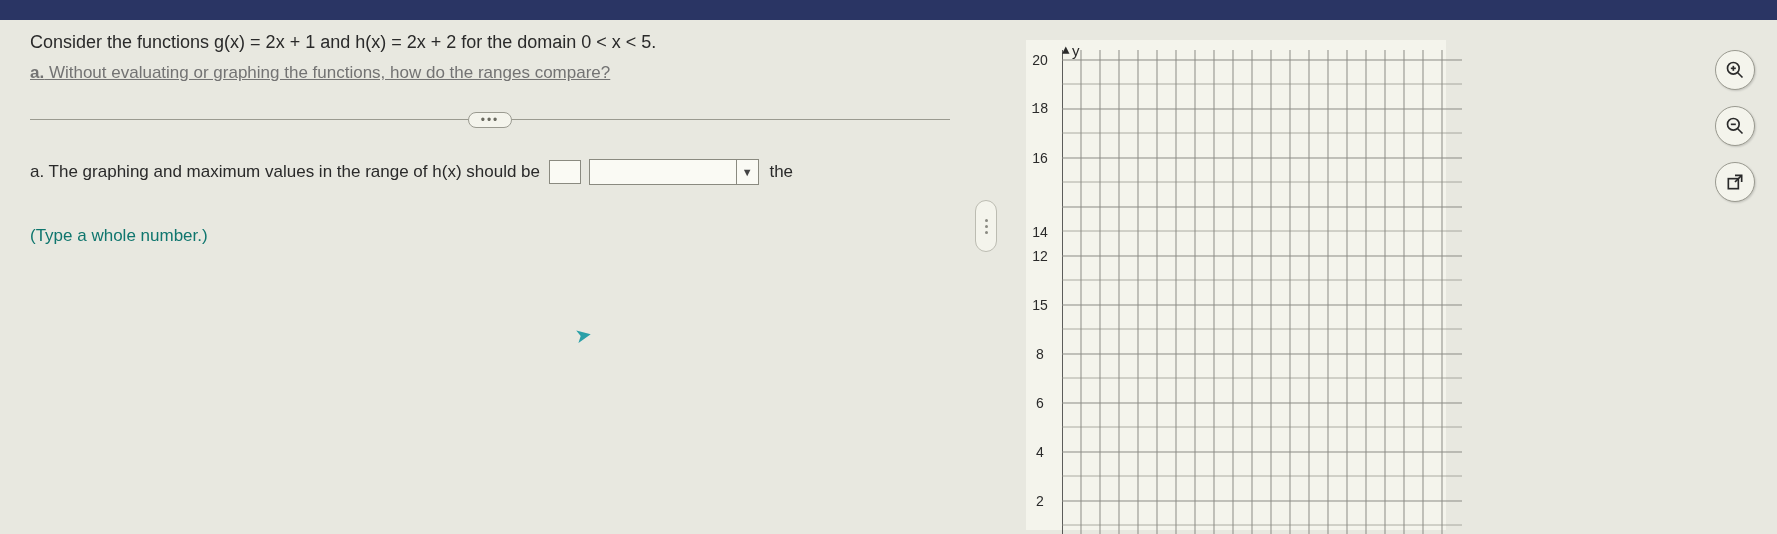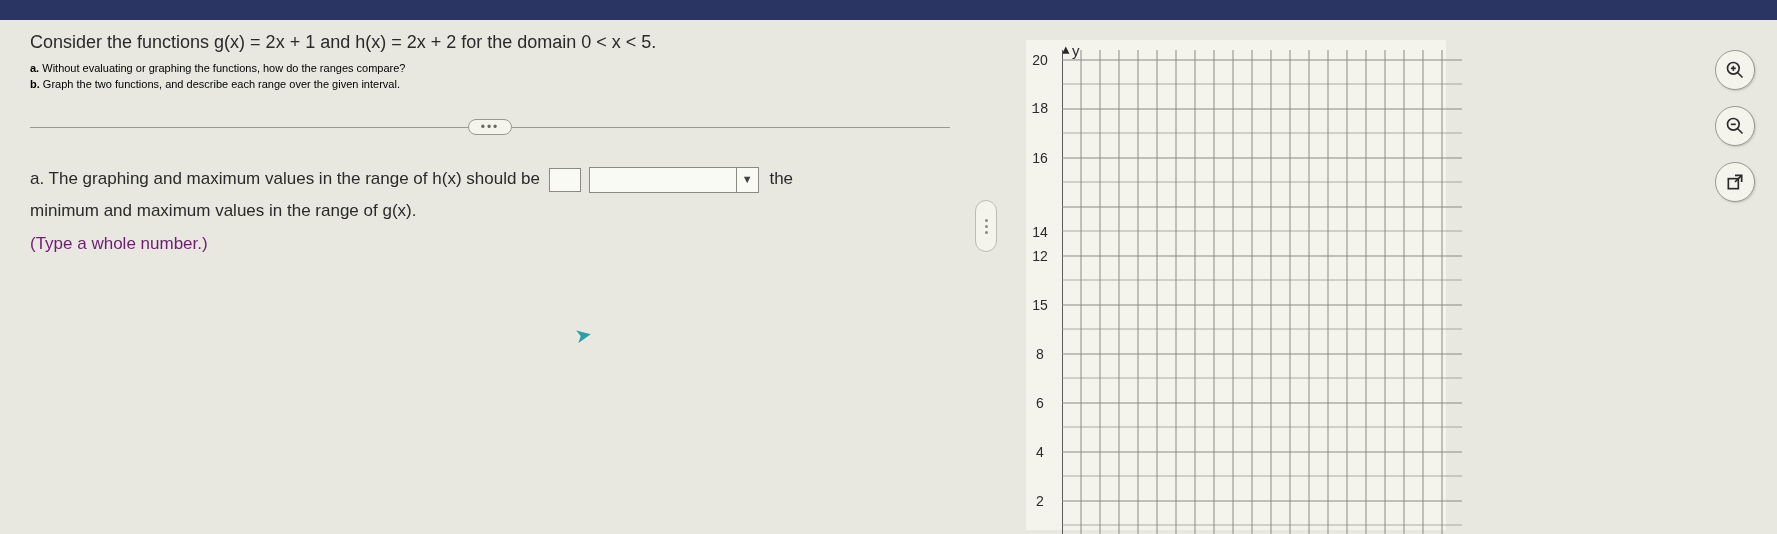--- a/index.html
+++ b/index.html
@@ -14,7 +14,7 @@
     .top-bar { position: absolute; top: 0; left: 0; right: 0; height: 20px; background: #2a3564; }
     .content { position: absolute; top: 30px; left: 30px; width: 920px; }
     .problem-stem { font-size: 18px; color: #2a2a2a; line-height: 1.4; margin-bottom: 6px; }
-    .part { font-size: 11px; color: #000000; line-height: 1.45; }
+    .part { font-size: 17px; color: #737373; line-height: 1.45; text-decoration: underline; }
     .part .bold { font-weight: bold; }
     .divider-wrap { display: flex; align-items: center; margin: 26px 0 28px 0; }
     .divider-line { height: 1px; background: #9a9a90; flex: 1; }

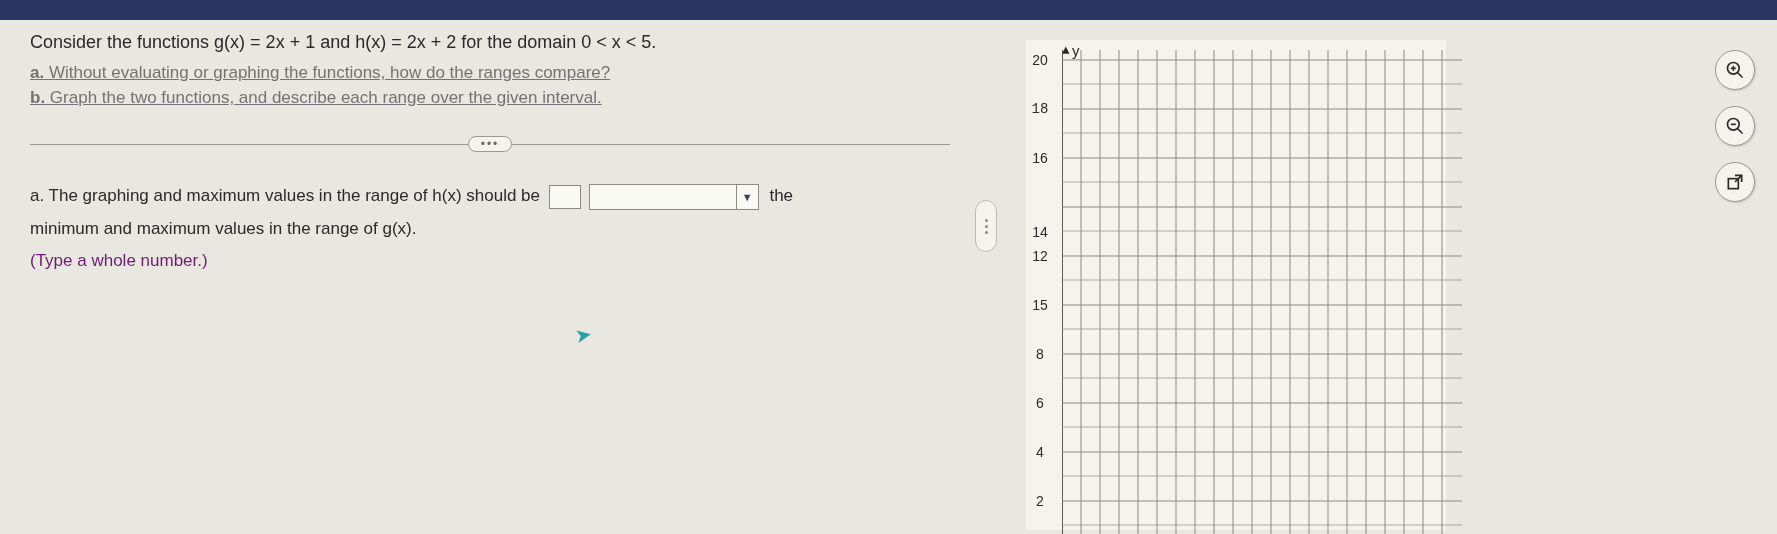--- a/index.html
+++ b/index.html
@@ -50,9 +50,6 @@
   <div class="problem-stem">Consider the functions g(x) = 2x + 1 and h(x) = 2x + 2 for the domain 0 &lt; x &lt; 5.</div>
   <div class="part">
     <span class="bold">a.</span><span> Without evaluating or graphing the functions, how do the ranges compare?</span>
-  </div>
-  <div class="part">
-    <span class="bold">b.</span><span> Graph the two functions, and describe each range over the given interval.</span>
   </div>
 
   <div class="divider-wrap">

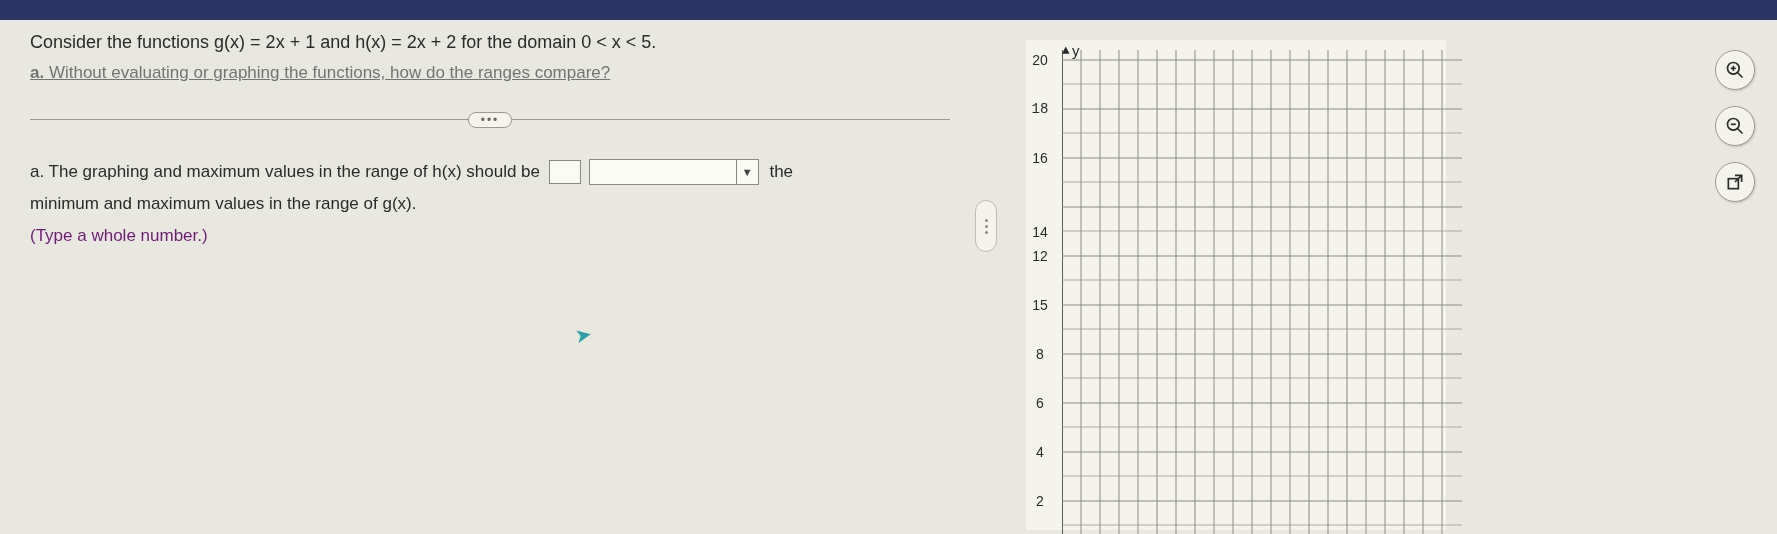--- a/index.html
+++ b/index.html
@@ -66,7 +66,6 @@
         <span class="select-caret">▼</span>
       </span><span> the</span>
     <br>
-    <span>minimum and maximum values in the range of g(x).</span>
     <br>
     <span class="hint-text">(Type a whole number.)</span>
   </div>

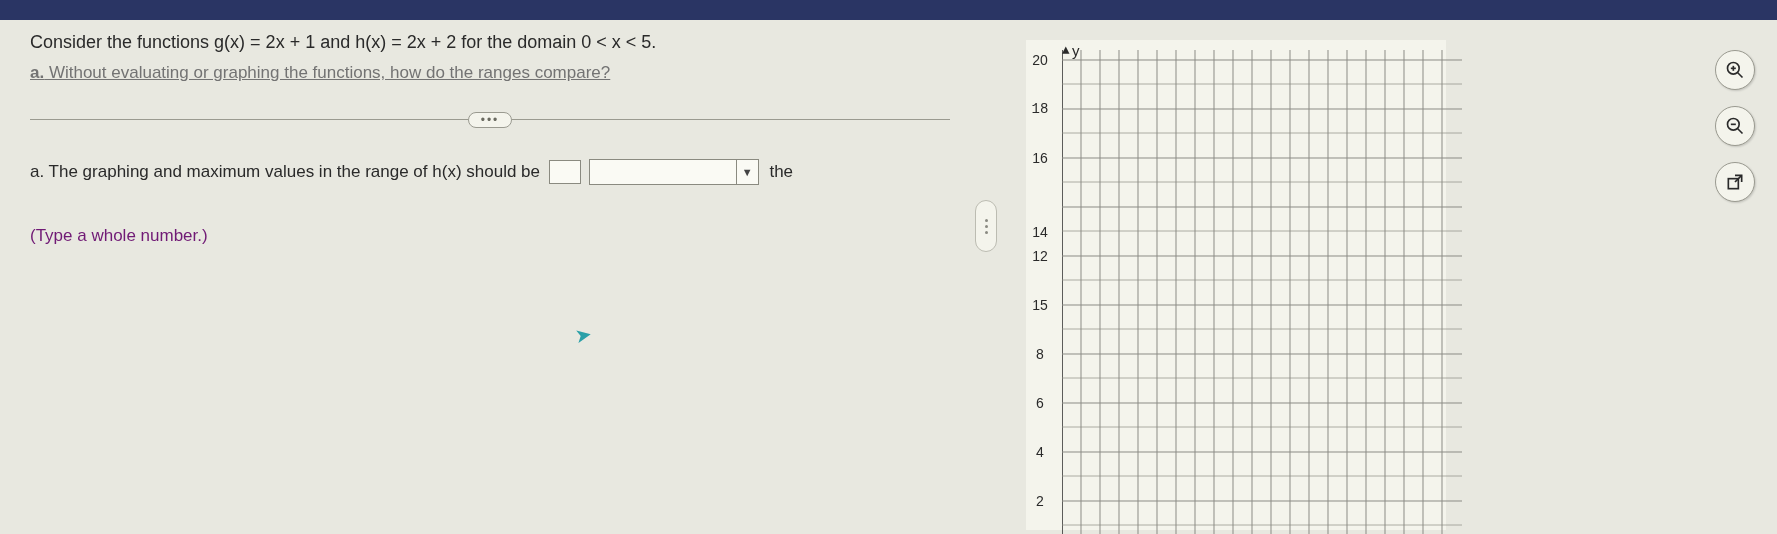--- a/index.html
+++ b/index.html
@@ -25,7 +25,7 @@
     .answer-select { display: inline-flex; align-items: center; width: 170px; height: 26px; border: 1px solid #8a8a80; background: #fafaf4; vertical-align: middle; margin: 0 6px 0 4px; }
     .select-body { flex: 1; }
     .select-caret { width: 22px; height: 100%; border-left: 1px solid #8a8a80; display: flex; align-items: center; justify-content: center; font-size: 11px; color: #444; }
-    .hint-text { color: #701a75; }
+    .hint-text { color: #0f766e; }
 
     .middle-handle { position: absolute; top: 200px; left: 975px; width: 22px; height: 52px; background: #f4f4ec; border: 1px solid #bcbcb2; border-radius: 11px; display: flex; align-items: center; justify-content: center; flex-direction: column; gap: 3px; }
     .middle-handle .d { width: 3px; height: 3px; background: #8a8a82; border-radius: 50%; }

